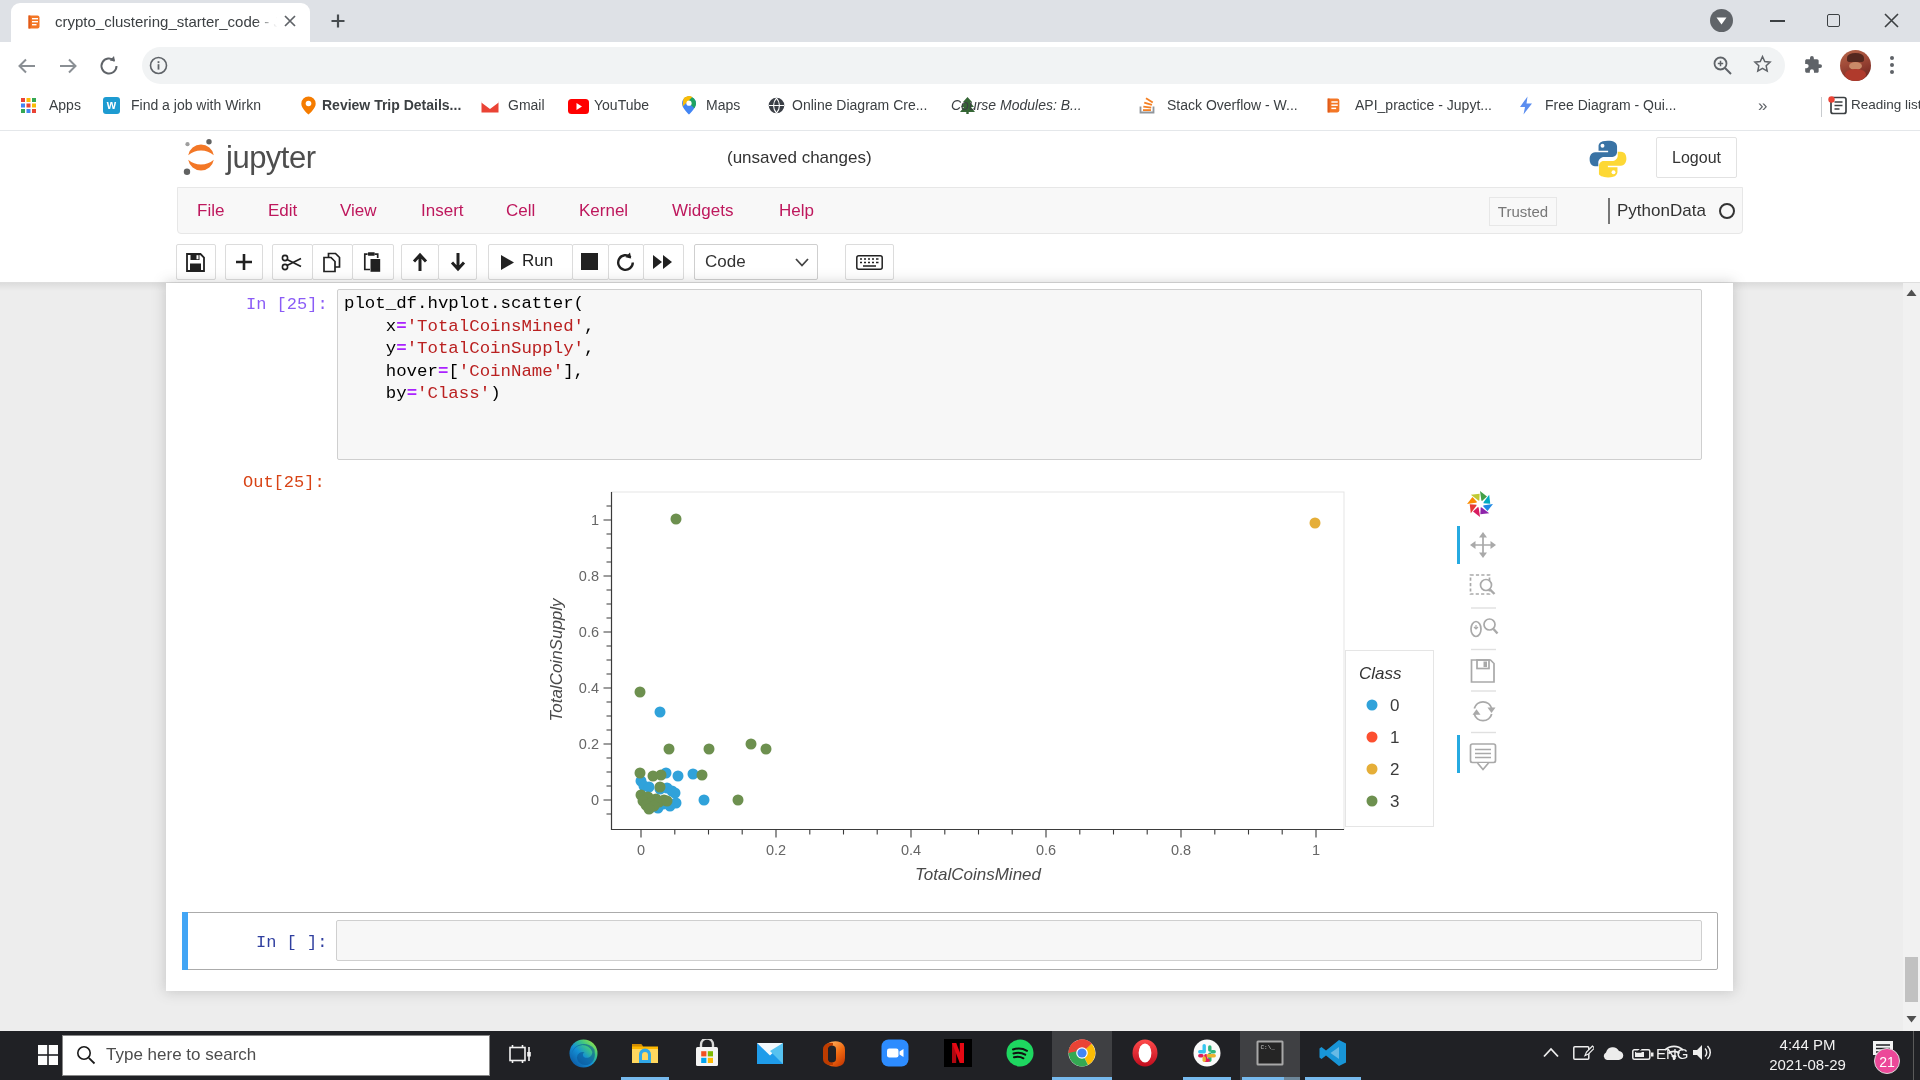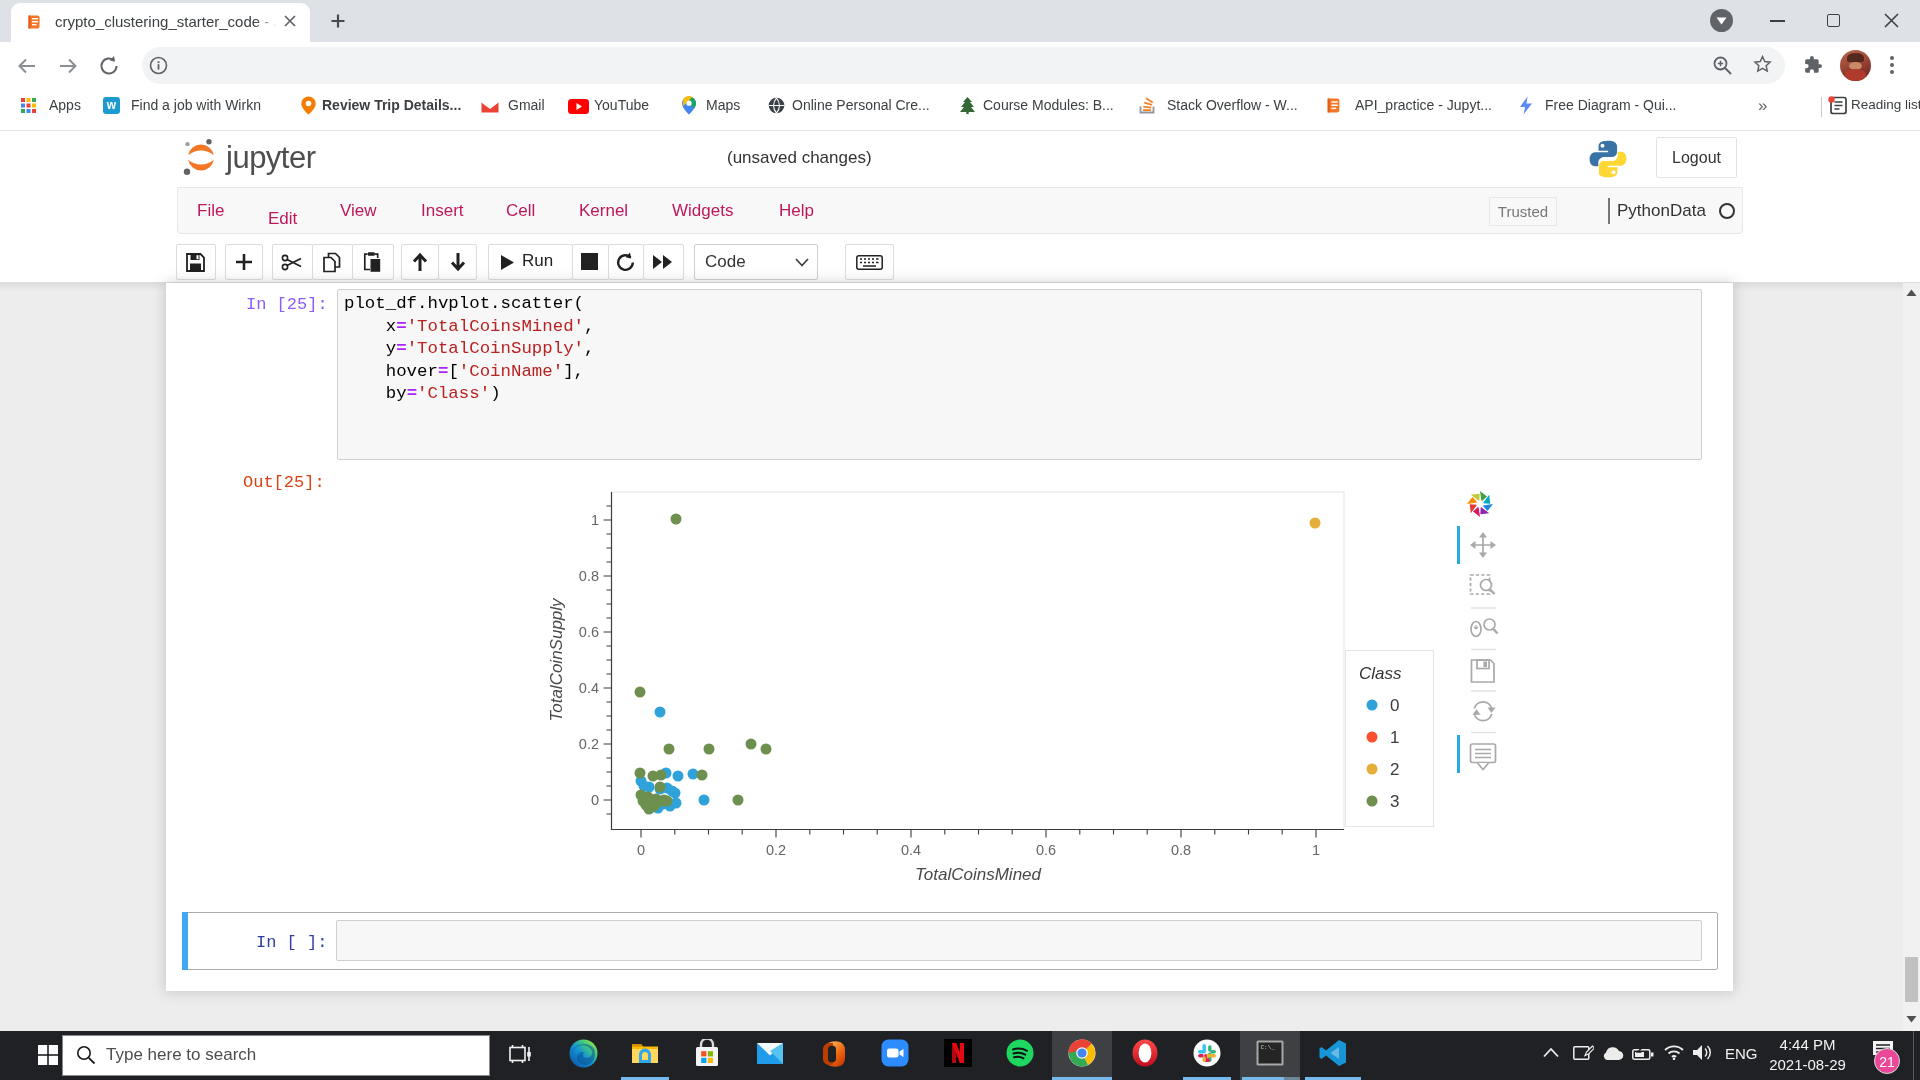--- a/index.html
+++ b/index.html
@@ -132,7 +132,7 @@
         <circle cx="8.5" cy="8.5" r="7.8" fill="#3b3f46"></circle>
         <path d="M1 8.5 h15 M8.5 1 a11 11 0 0 1 0 15 M8.5 1 a11 11 0 0 0 0 15" stroke="#fff" stroke-width="1.1" fill="none"></path>
       </svg>
-  <div class="abs bmt" style="left:792px;">Online Personal Cre...</div>
+  <div class="abs bmt" style="left:792px;">Online Diagram Cre...</div>
   <svg class="abs" style="left:959px;top:96px" width="17" height="18" viewBox="0 0 17 18">
         <path d="M8.5 1 L13 6 H11 L15 11 H12 L16 16 H1 L5 11 H2 L6 6 H4 Z" fill="#356635"></path>
         <rect x="7.3" y="14" width="2.4" height="4" fill="#356635"></rect>

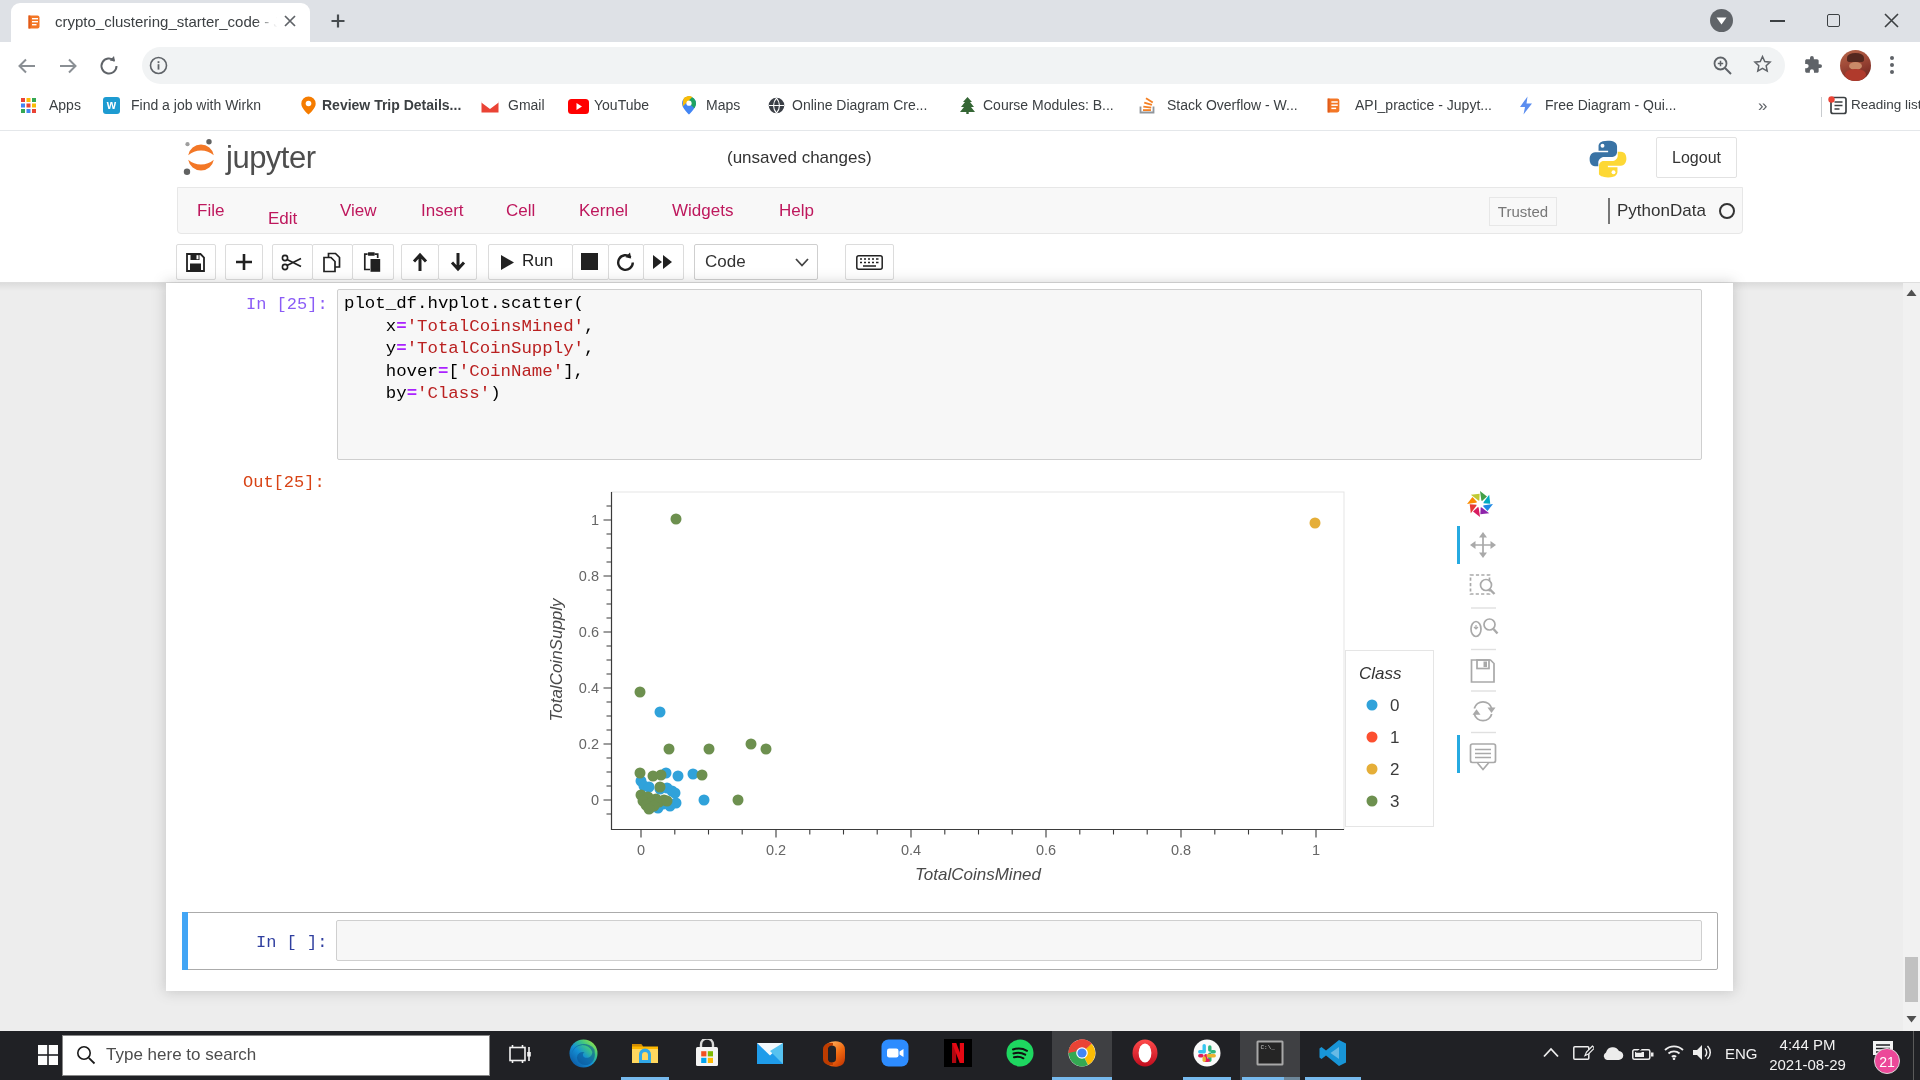--- a/index.html
+++ b/index.html
@@ -137,7 +137,7 @@
         <path d="M8.5 1 L13 6 H11 L15 11 H12 L16 16 H1 L5 11 H2 L6 6 H4 Z" fill="#356635"></path>
         <rect x="7.3" y="14" width="2.4" height="4" fill="#356635"></rect>
       </svg>
-  <div class="abs bmt" style="left:983px;">Course Modules: B...</div>
+  <div class="abs bmt" style="left:951px;font-style:italic;">Course Modules: B...</div>
   <svg class="abs" style="left:1139px;top:96px" width="16" height="18" viewBox="0 0 16 18">
         <path d="M1.5 10.5 v6 h13 v-6" fill="none" stroke="#90959b" stroke-width="1.8"></path>
         <rect x="4" y="13.2" width="8" height="1.8" fill="#f48024"></rect>

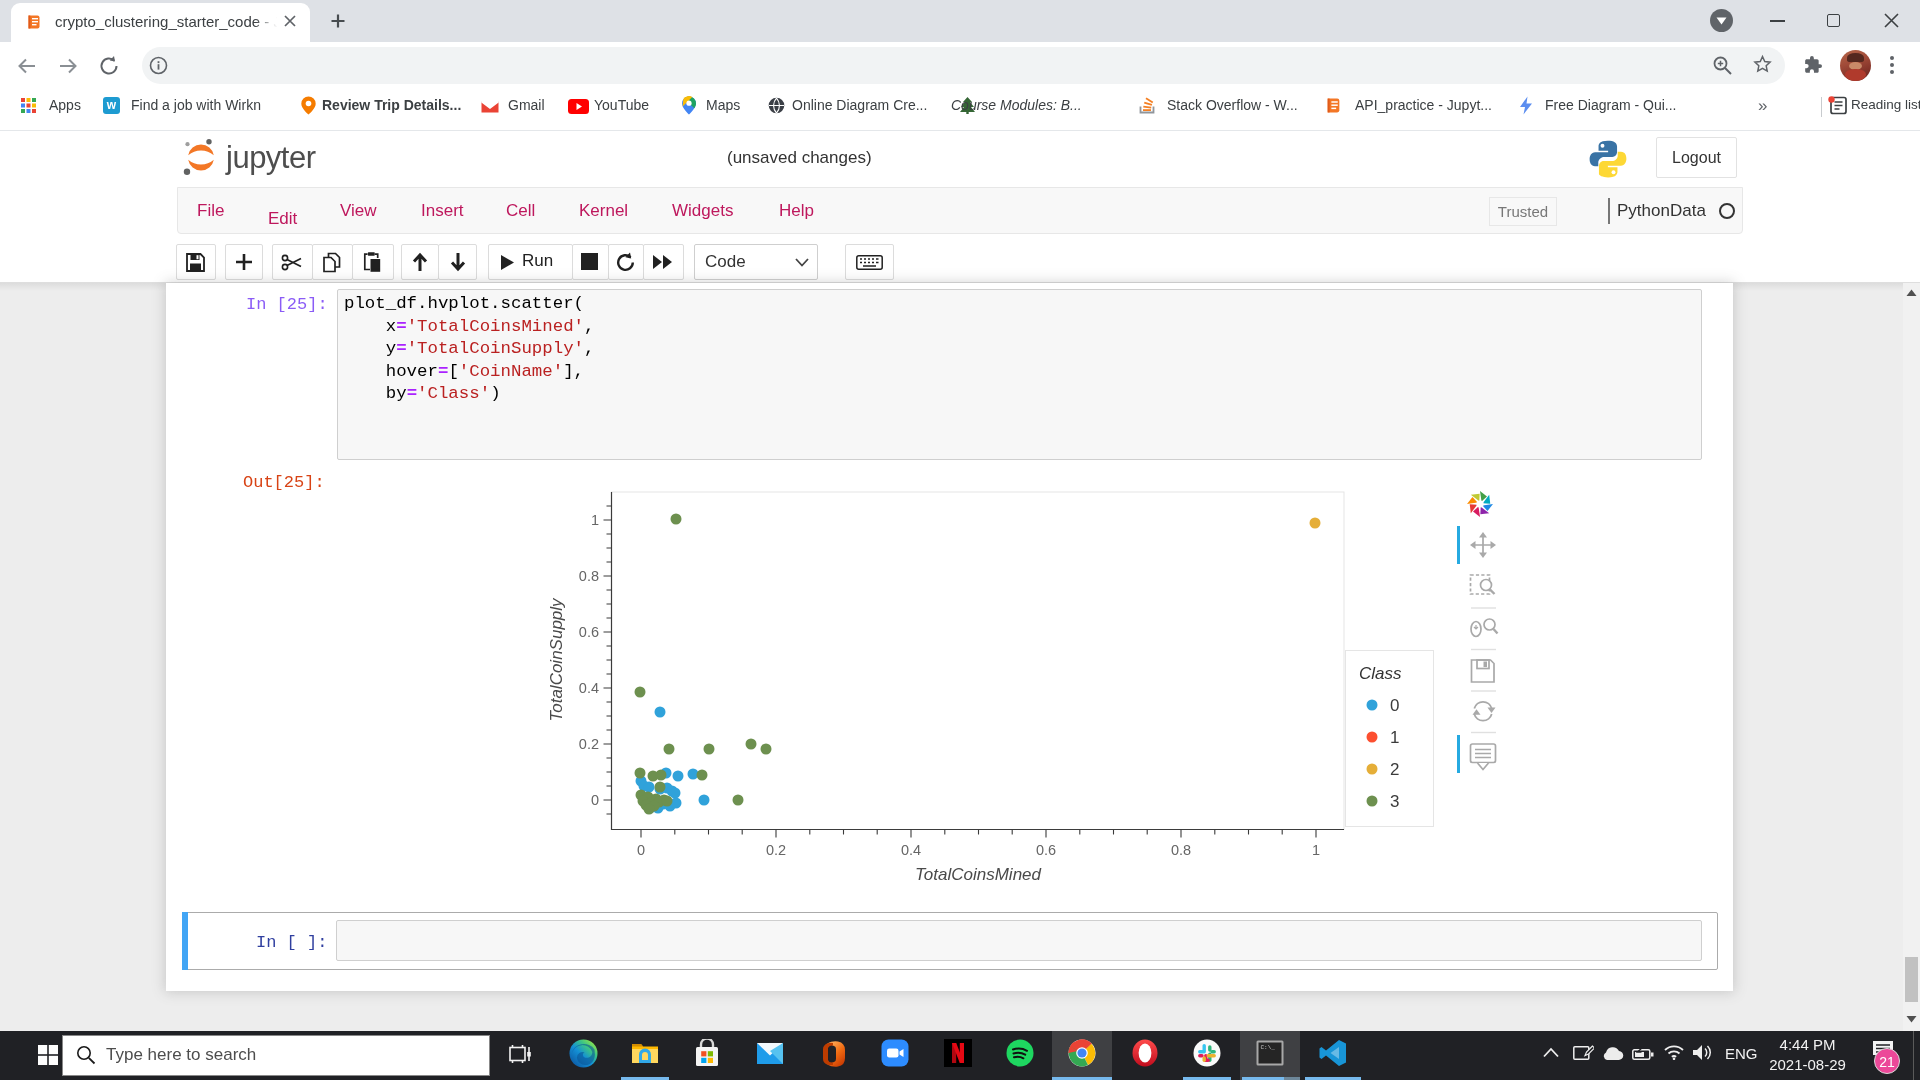--- a/index.html
+++ b/index.html
@@ -190,7 +190,7 @@
 
 <div class="abs" style="left:177px;top:187px;width:1566px;height:47px;background:#f8f8f8;border:1px solid #e7e7e7;border-radius:0 0 4px 4px;"></div>
 <div class="abs menu" style="left:197px;">File</div>
-<div class="abs menu" style="left:268px;margin-top:8px;">Edit</div>
+<div class="abs menu" style="left:268px;">Edit</div>
 <div class="abs menu" style="left:340px;">View</div>
 <div class="abs menu" style="left:421px;">Insert</div>
 <div class="abs menu" style="left:506px;">Cell</div>

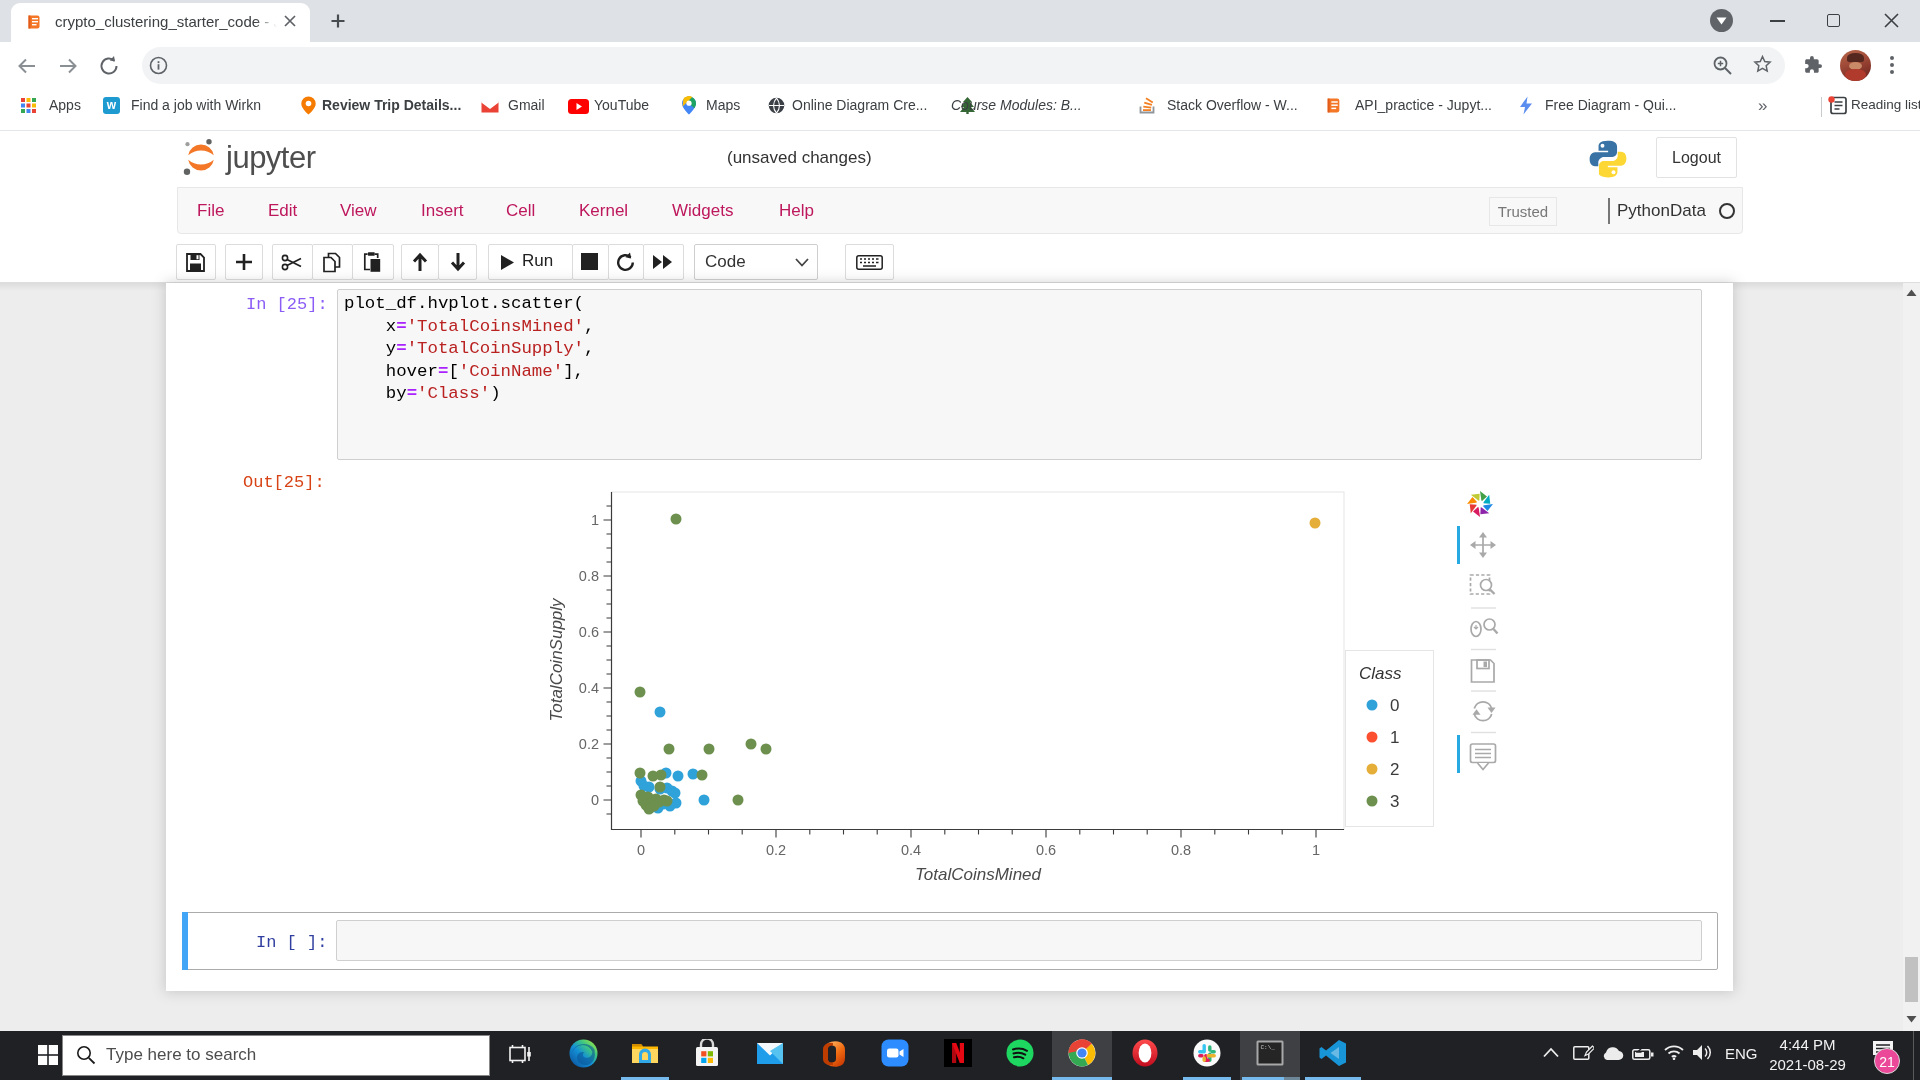--- a/index.html
+++ b/index.html
@@ -566,7 +566,7 @@
       <path d="M1 6 h4 l5 -5 v15 l-5 -5 h-4 Z" fill="#eee"></path>
       <path d="M13 4.5 a5.5 5.5 0 0 1 0 8 M15.5 2 a9 9 0 0 1 0 13" stroke="#eee" stroke-width="1.5" fill="none"></path>
     </svg>
-<div class="abs" style="left:1725px;top:1045px;font-size:15px;color:#f2f2f2;">ENG</div>
+<div class="abs" style="left:1656px;top:1045px;font-size:15px;color:#f2f2f2;">ENG</div>
 <div class="abs" style="left:1770px;top:1036px;width:75px;text-align:center;font-size:15px;color:#f2f2f2;">4:44 PM</div>
 <div class="abs" style="left:1762px;top:1056px;width:91px;text-align:center;font-size:15px;color:#f2f2f2;">2021-08-29</div>
 <svg class="abs" style="left:1872px;top:1040px" width="22" height="20" viewBox="0 0 22 20">

